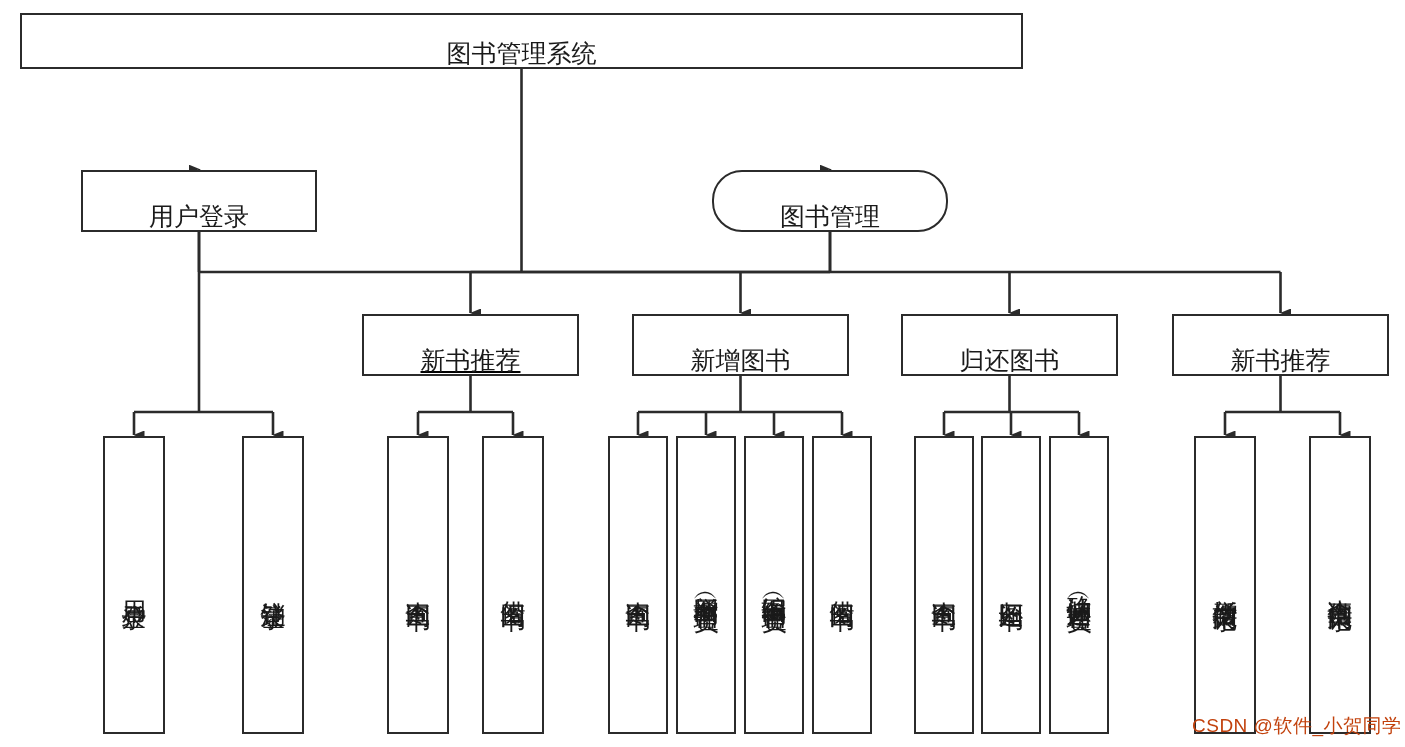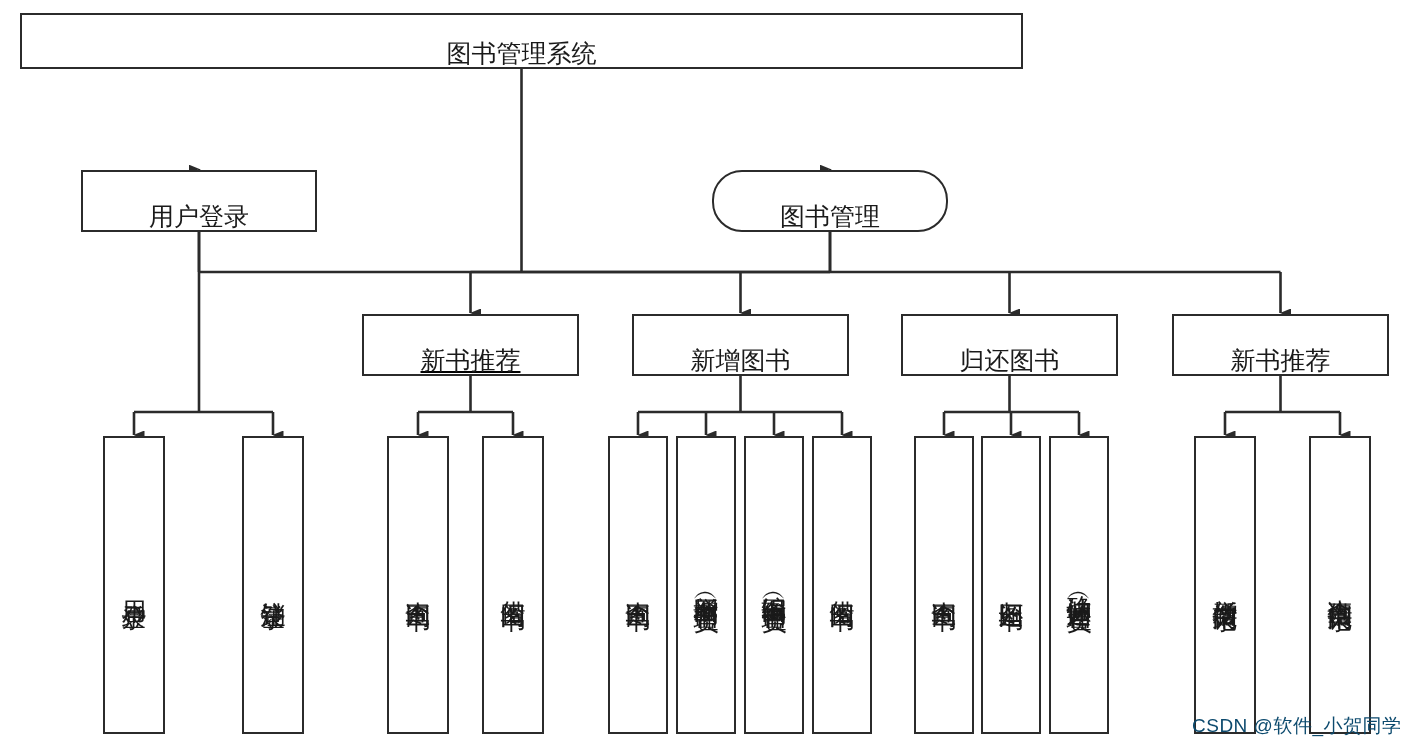--- a/index.html
+++ b/index.html
@@ -58,7 +58,7 @@
   .watermark {
     position: absolute;
     z-index: 5;
-    color: #0c4a6e;
+    color: #c2410c;
     font-size: 19px;
     letter-spacing: 0.5px;
     white-space: nowrap;

